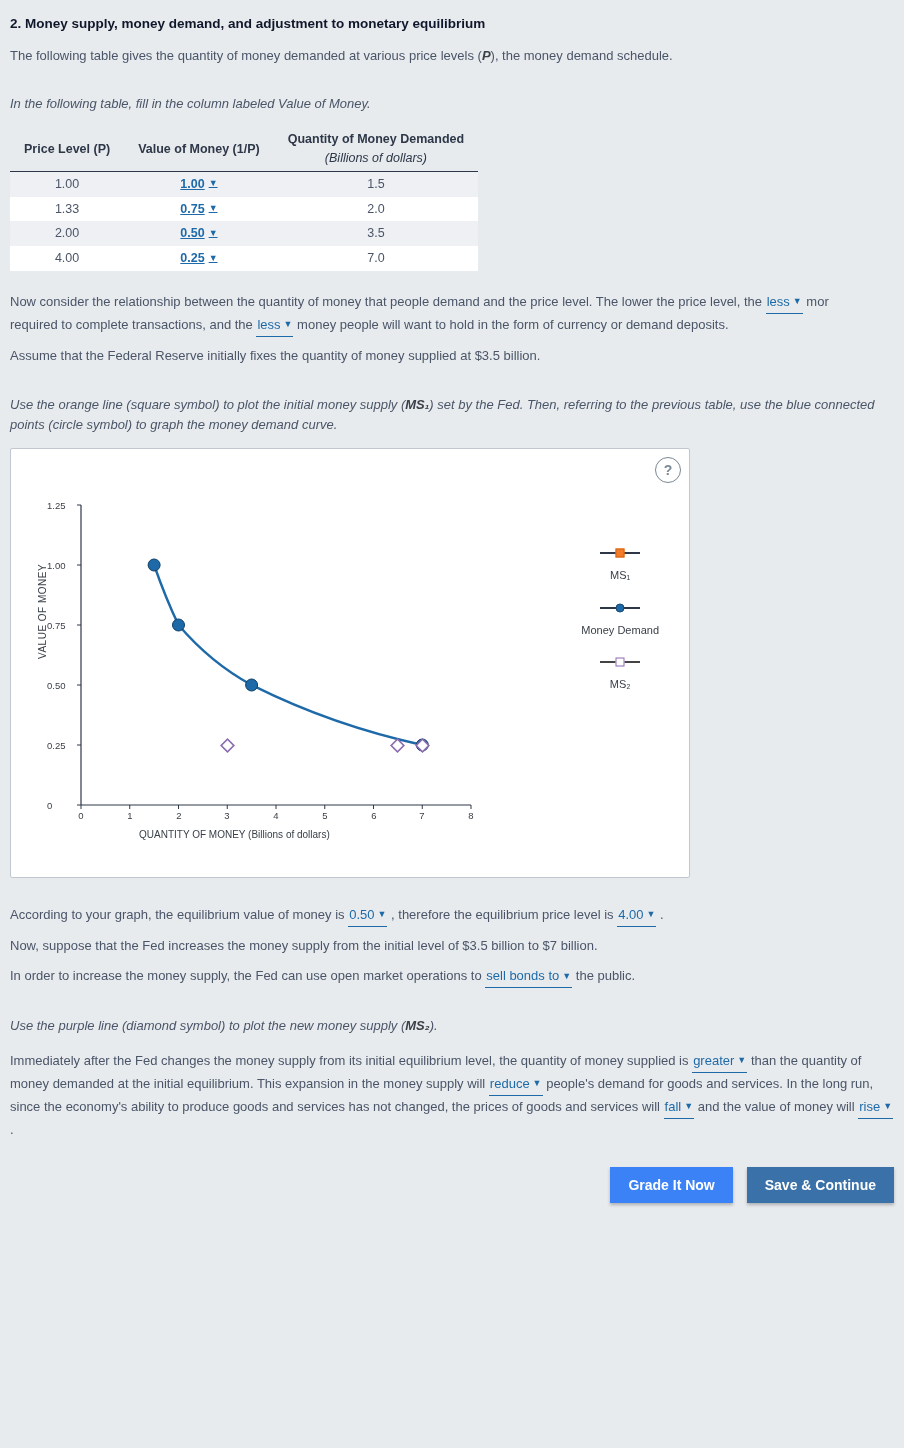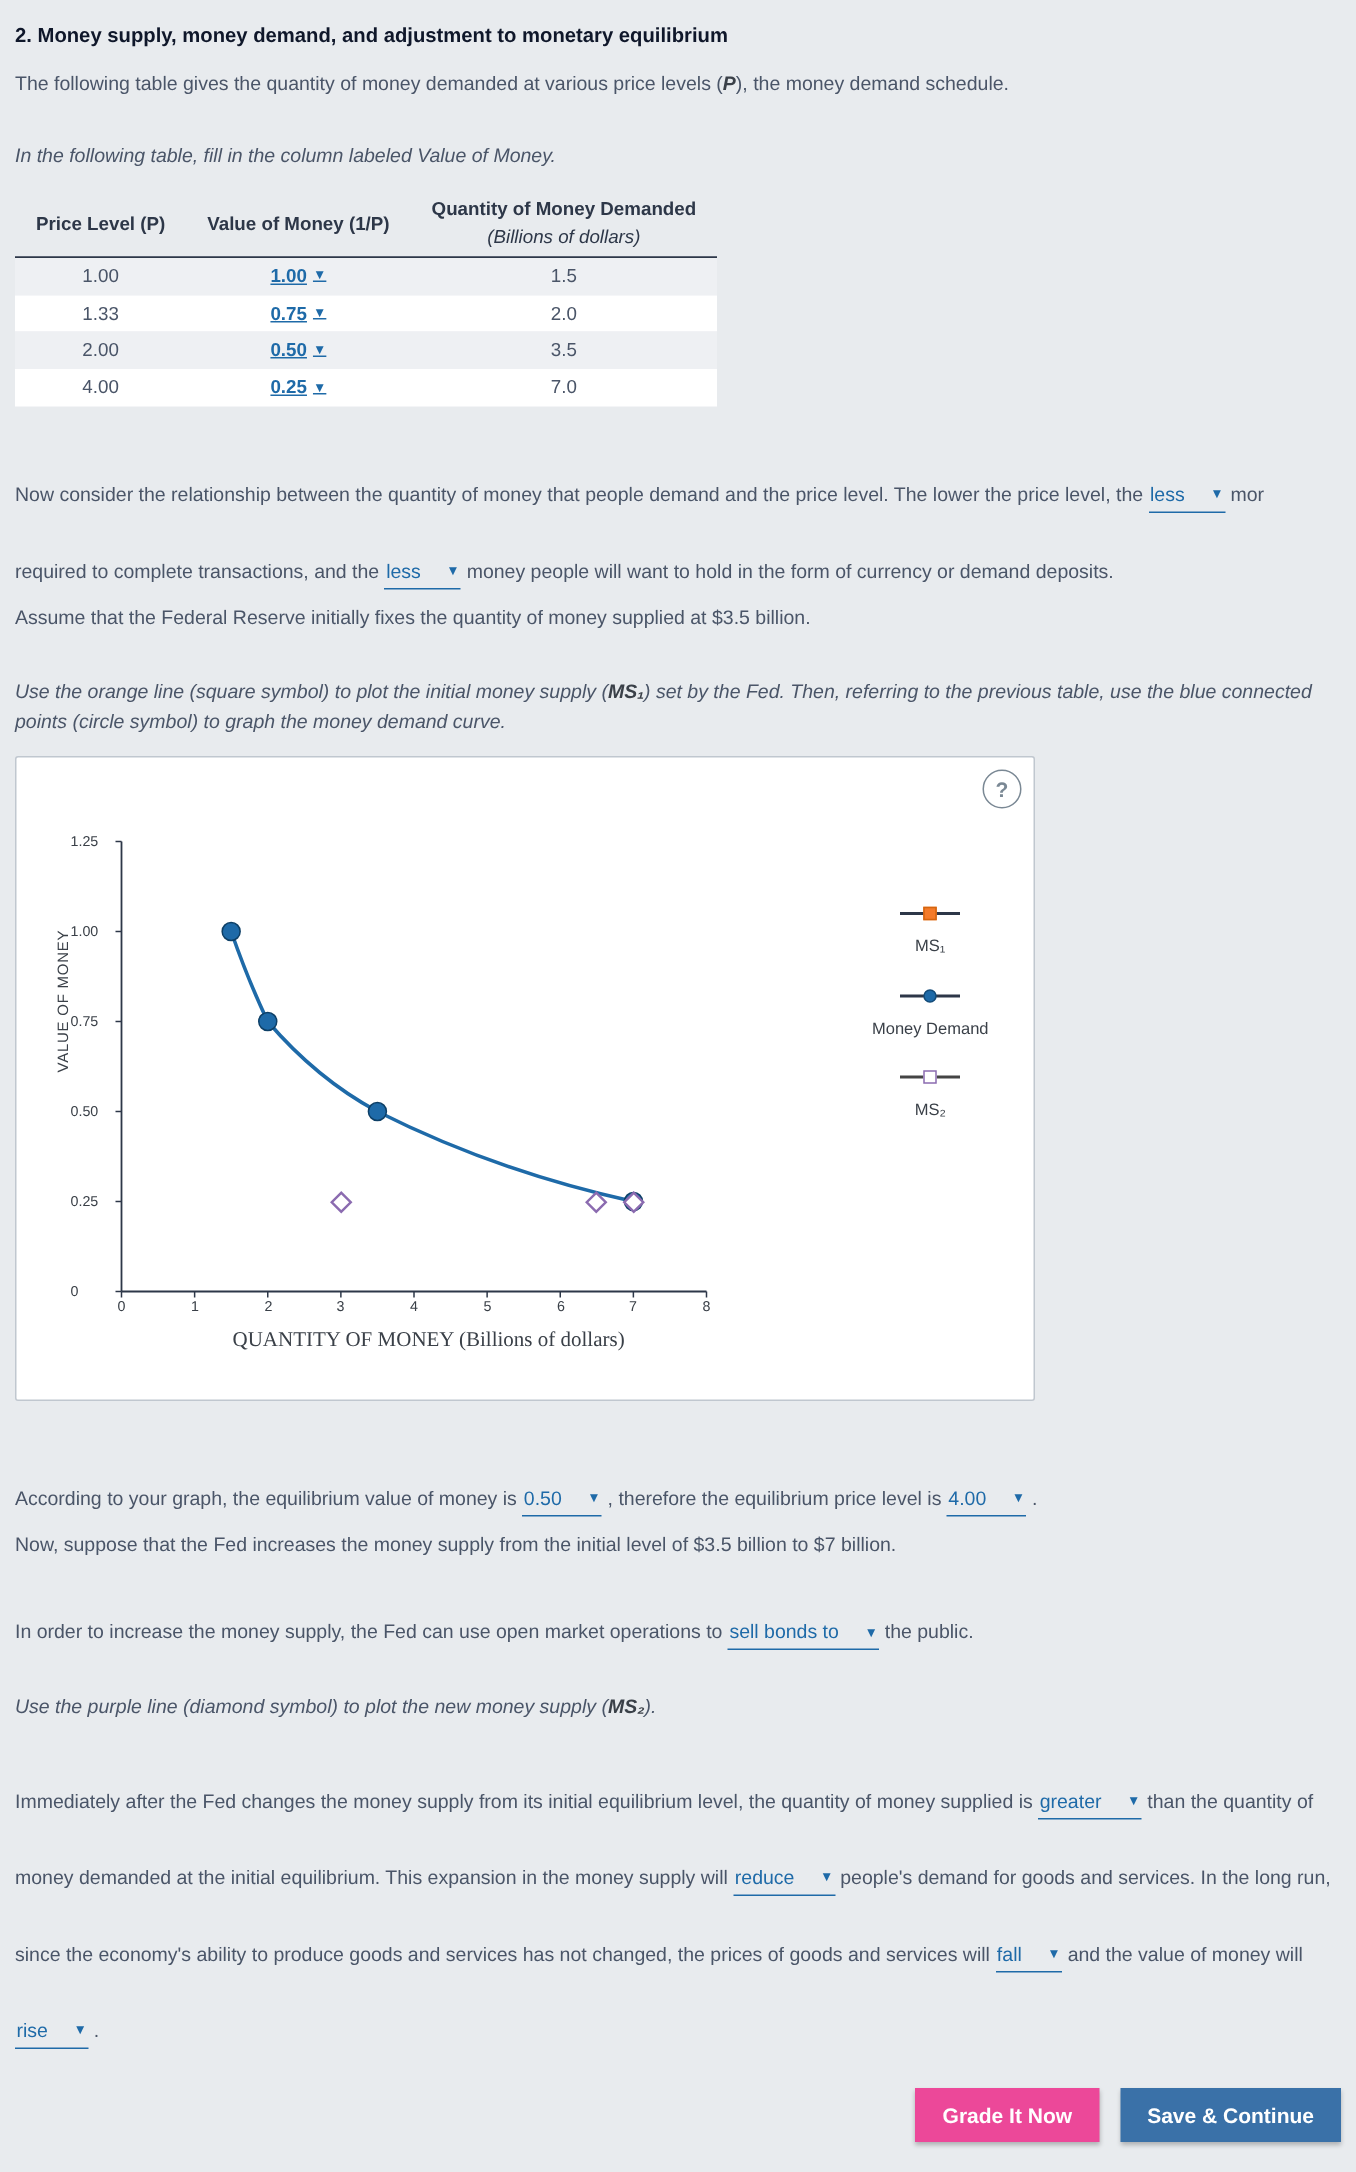--- a/index.html
+++ b/index.html
@@ -31,10 +31,9 @@
   .drop .caret { font-size: 9px; }
 
   .inline-drop {
-    display: inline-flex; align-items: center; gap: 17px;
+    display: inline-flex; align-items: center; gap: 3px;
     color: #1e6aa8; border-bottom: 1px solid #1e6aa8; font-weight: normal; cursor: pointer;
     padding: 0 1px;
-    margin-top: 28px;
   }
   .inline-drop .caret { font-size: 9px; }
 

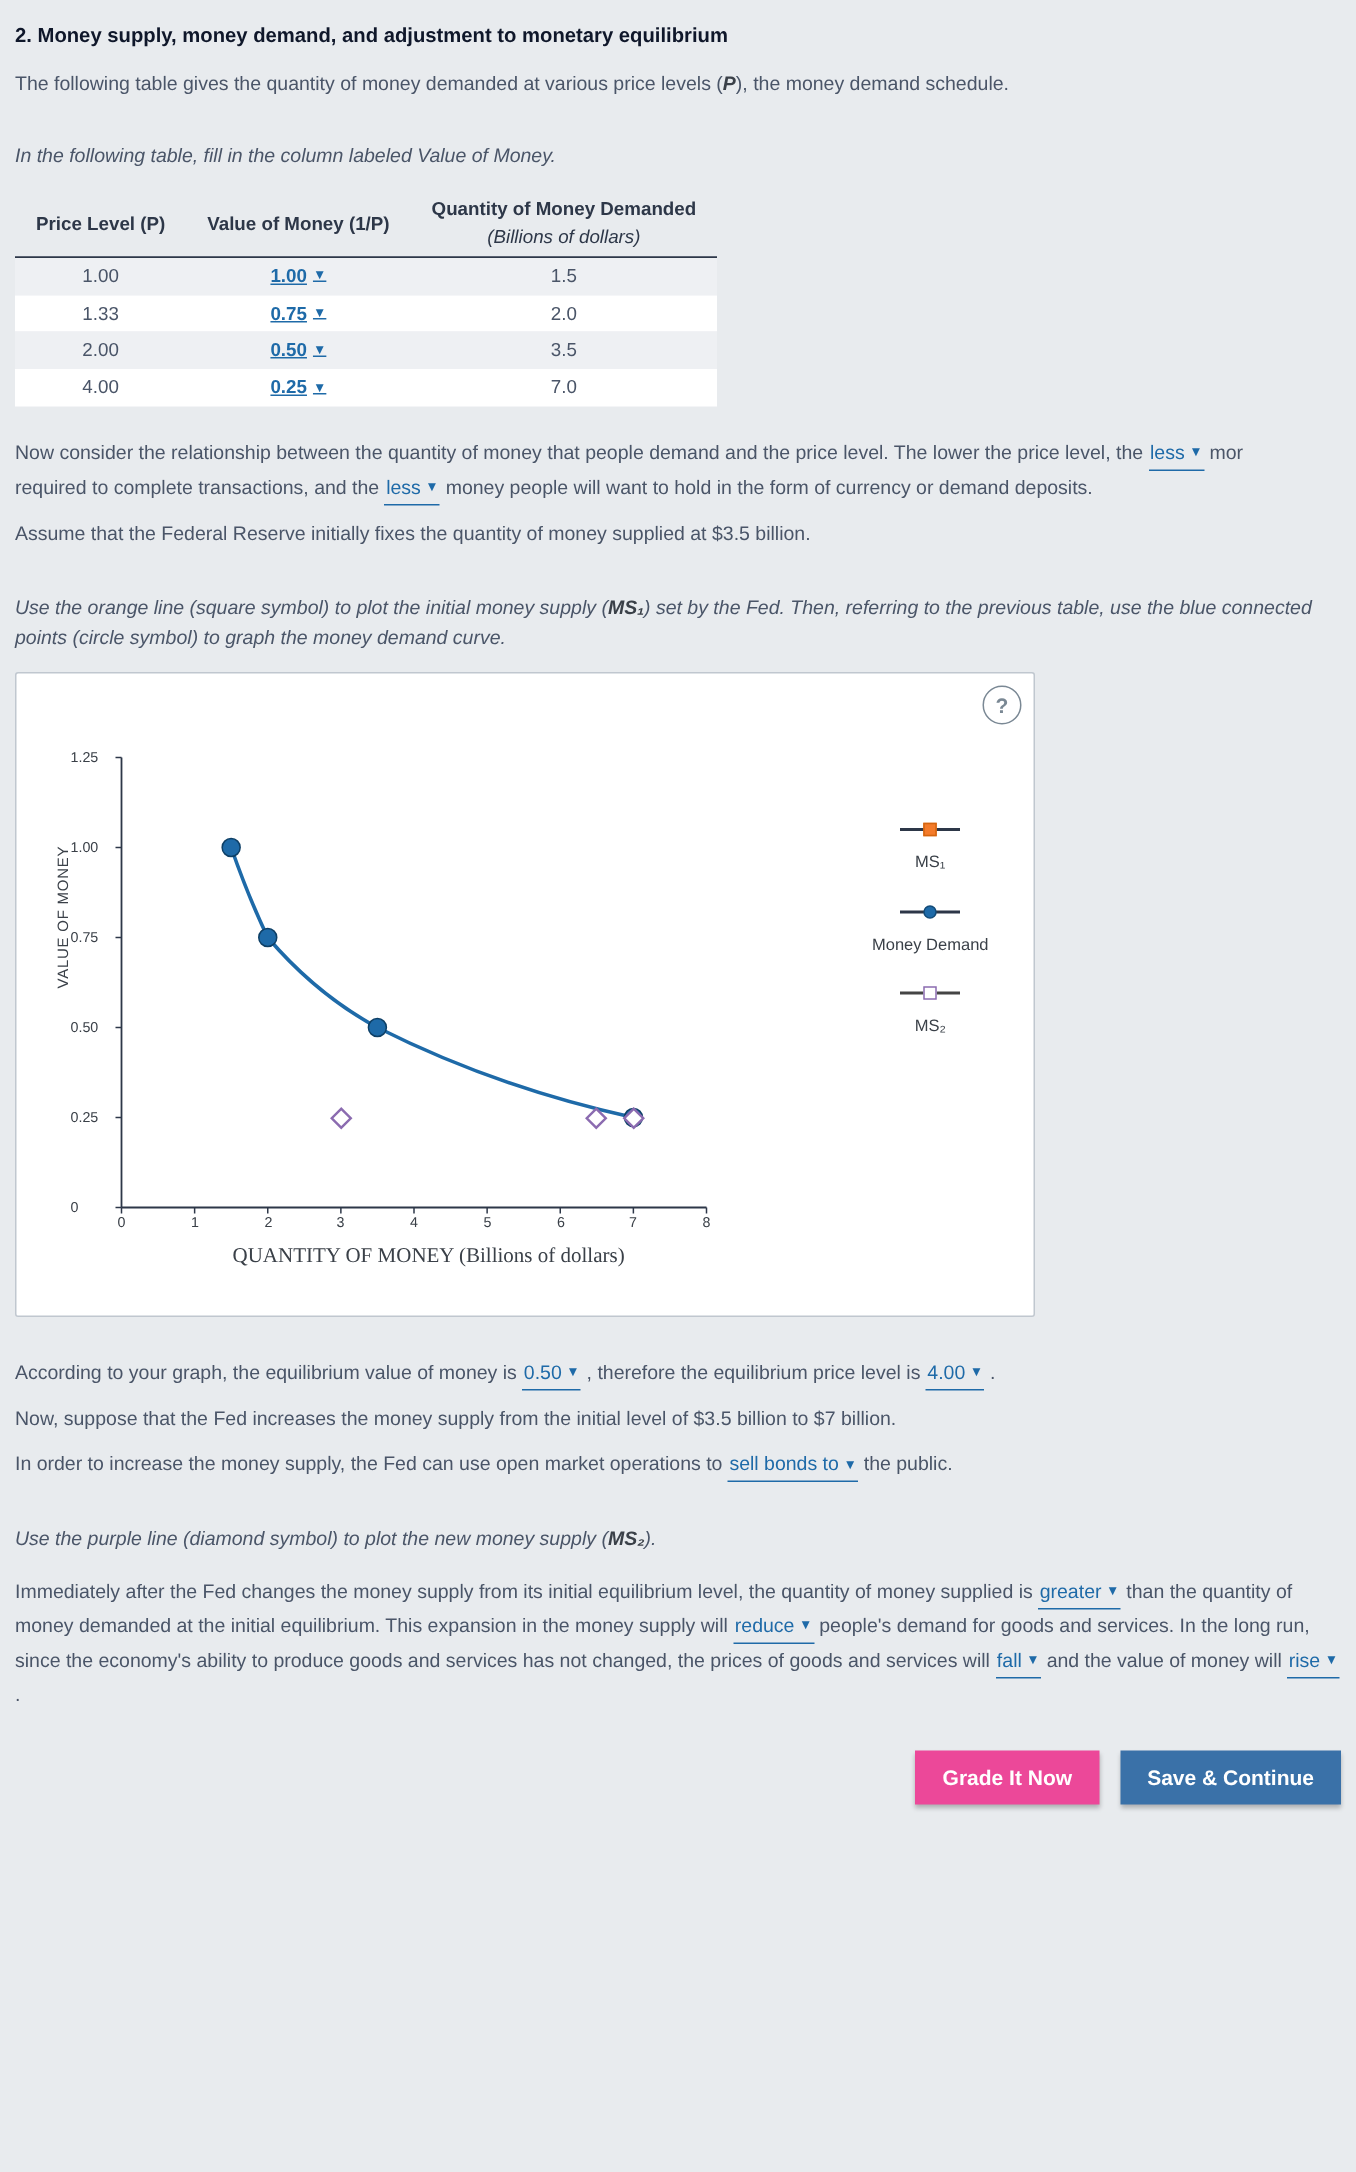--- a/index.html
+++ b/index.html
@@ -59,7 +59,7 @@
     font-size: 10px; color: #3a4048; letter-spacing: .5px;
   }
   .axis-label-x {
-    position: absolute; left: 144px; top: 378px; font-size: 14px; color: #3a4048; font-family: Liberation Serif, serif;
+    position: absolute; left: 128px; top: 378px; font-size: 10px; color: #3a4048;
   }
   .ytick { position: absolute; font-size: 9.5px; color: #3a4048; width: 28px; }
   .xtick { position: absolute; font-size: 9.5px; color: #3a4048; text-align: center; width: 14px; }

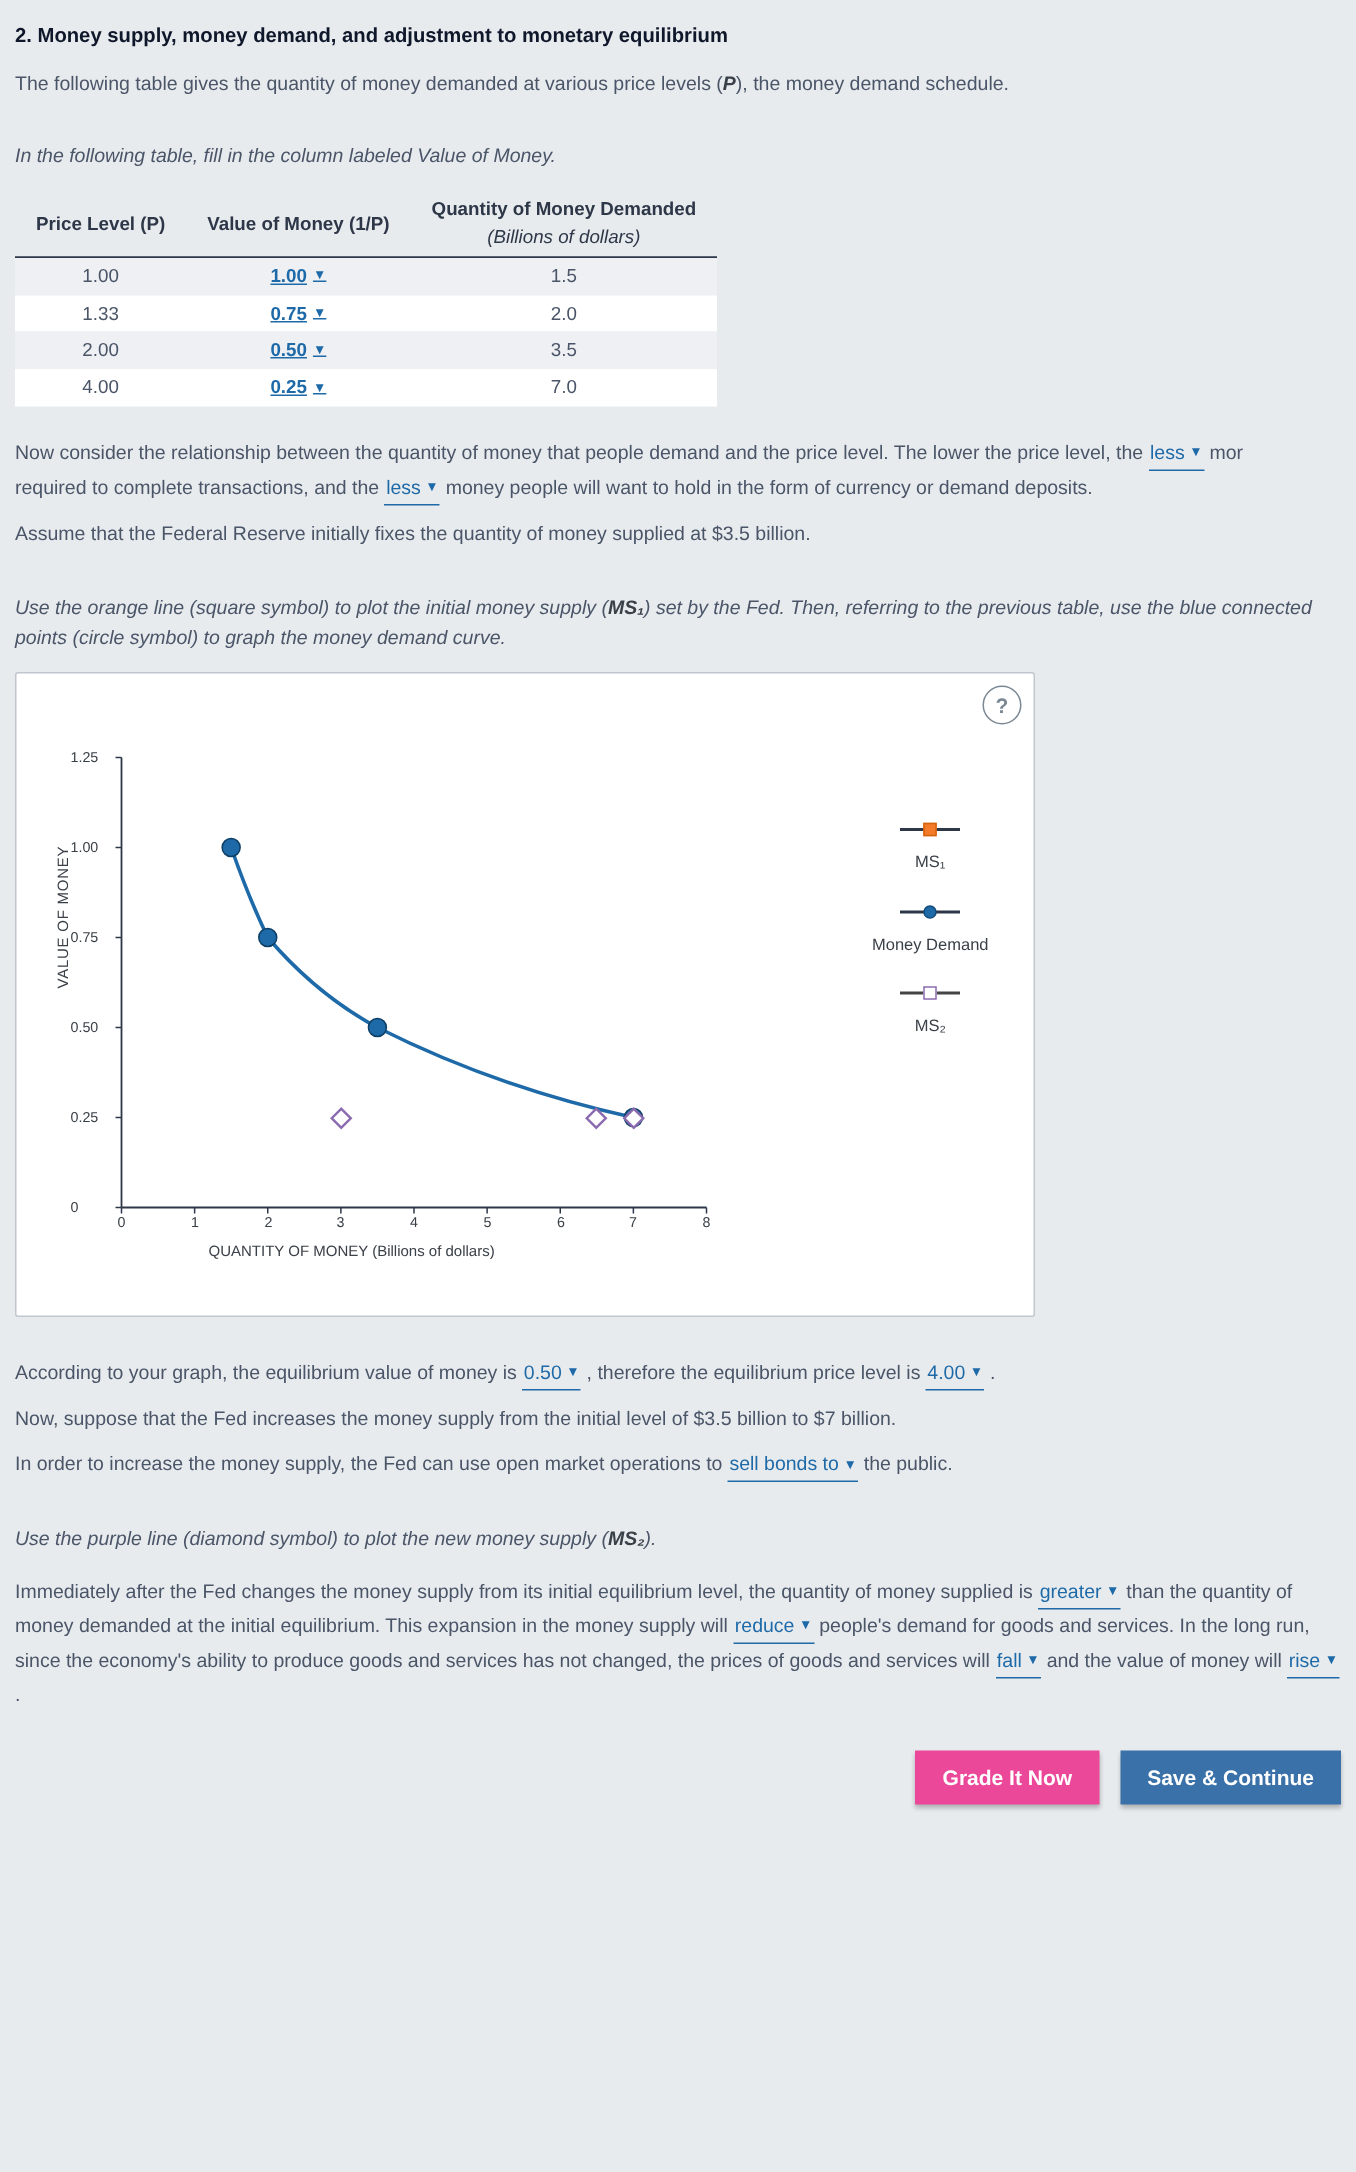--- a/index.html
+++ b/index.html
@@ -82,7 +82,7 @@
     padding: 10px 18px; font-weight: bold; font-size: 14px; color: #fff; border: none; cursor: pointer;
     box-shadow: 0 2px 3px rgba(0,0,0,.25);
   }
-  .btn-grade { background: #ec4899; }
+  .btn-grade { background: #3b82f6; }
   .btn-save  { background: #3a71a8; }
 </style>
 </head>

